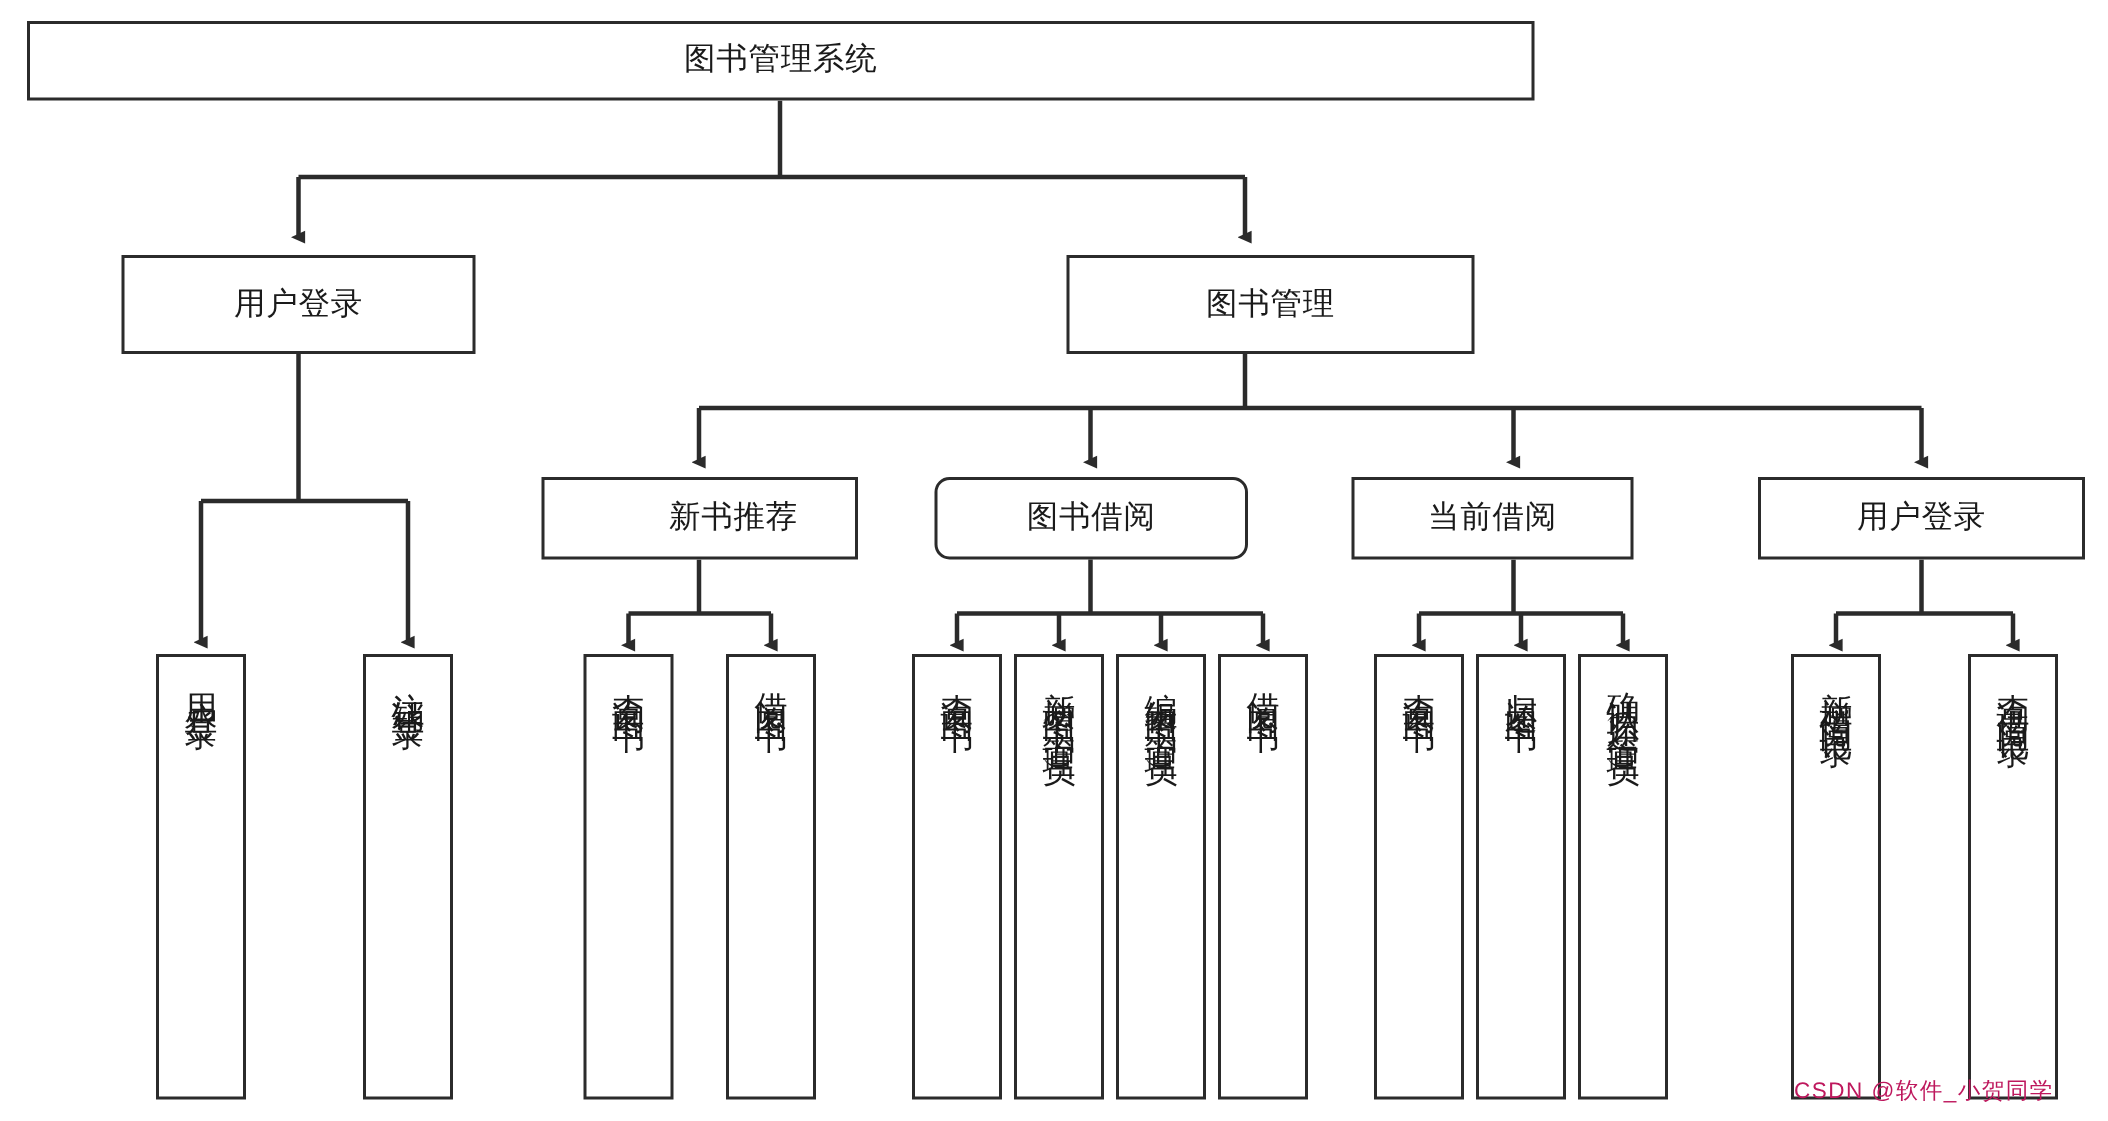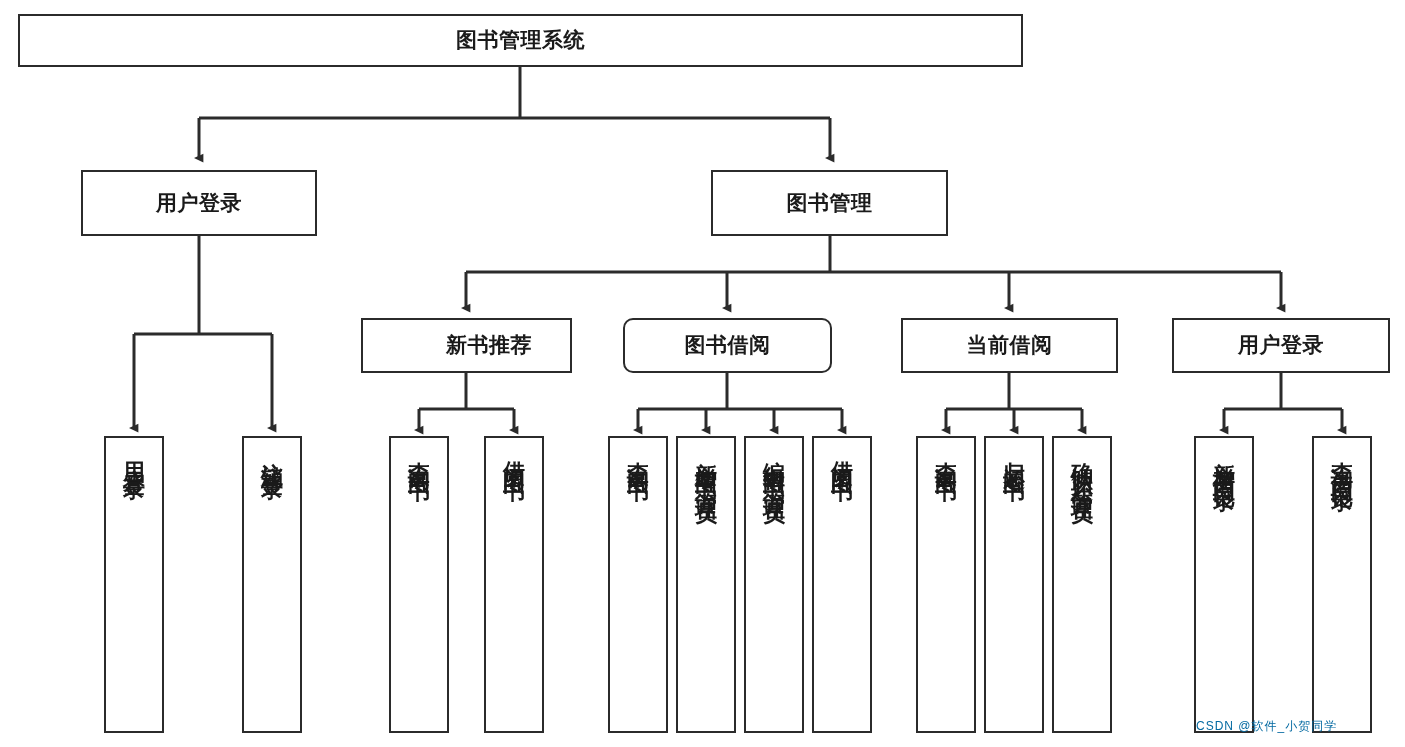--- a/index.html
+++ b/index.html
@@ -25,7 +25,6 @@
     text-align:left;
     line-height:1.18;
     white-space:pre;
-    font-weight:bold;
   }
   .node.horiz .label{
     font-size:21px;

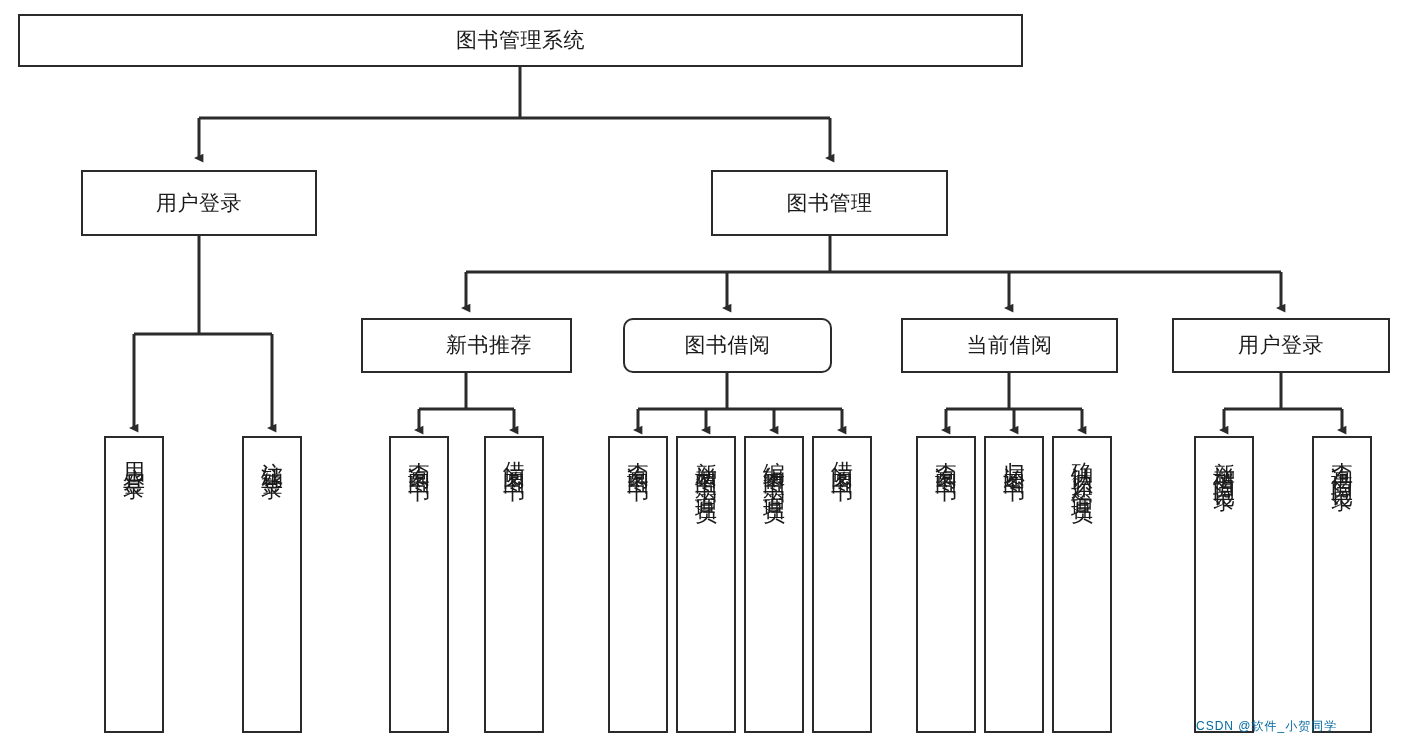--- a/index.html
+++ b/index.html
@@ -113,7 +113,7 @@
   <div class="node horiz" style="left:81px;top:170px;width:236px;height:66px;">
     <span class="label">用户登录</span>
   </div>
-  <div class="node horiz" style="left:711px;top:170px;width:237px;height:66px;">
+  <div class="node horiz" style="left:711px;top:170px;width:272px;height:66px;">
     <span class="label">图书管理</span>
   </div>
 

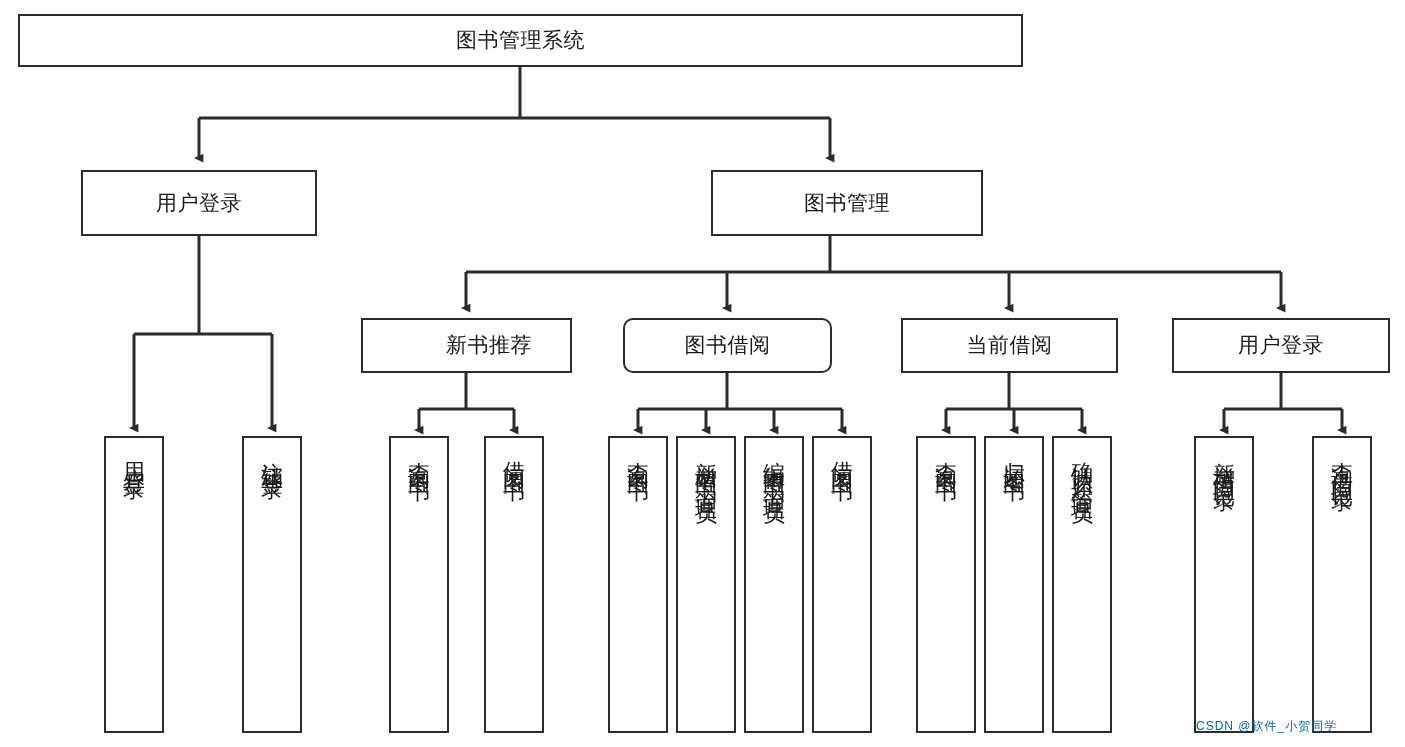--- a/index.html
+++ b/index.html
@@ -123,7 +123,7 @@
   <div class="node horiz" style="left:623px;top:318px;width:209px;height:55px;border-radius:10px;">
     <span class="label">图书借阅</span>
   </div>
-  <div class="node horiz" style="left:901px;top:318px;width:217px;height:55px;">
+  <div class="node horiz" style="left:901px;top:318px;width:188px;height:55px;">
     <span class="label">当前借阅</span>
   </div>
   <div class="node horiz" style="left:1172px;top:318px;width:218px;height:55px;">

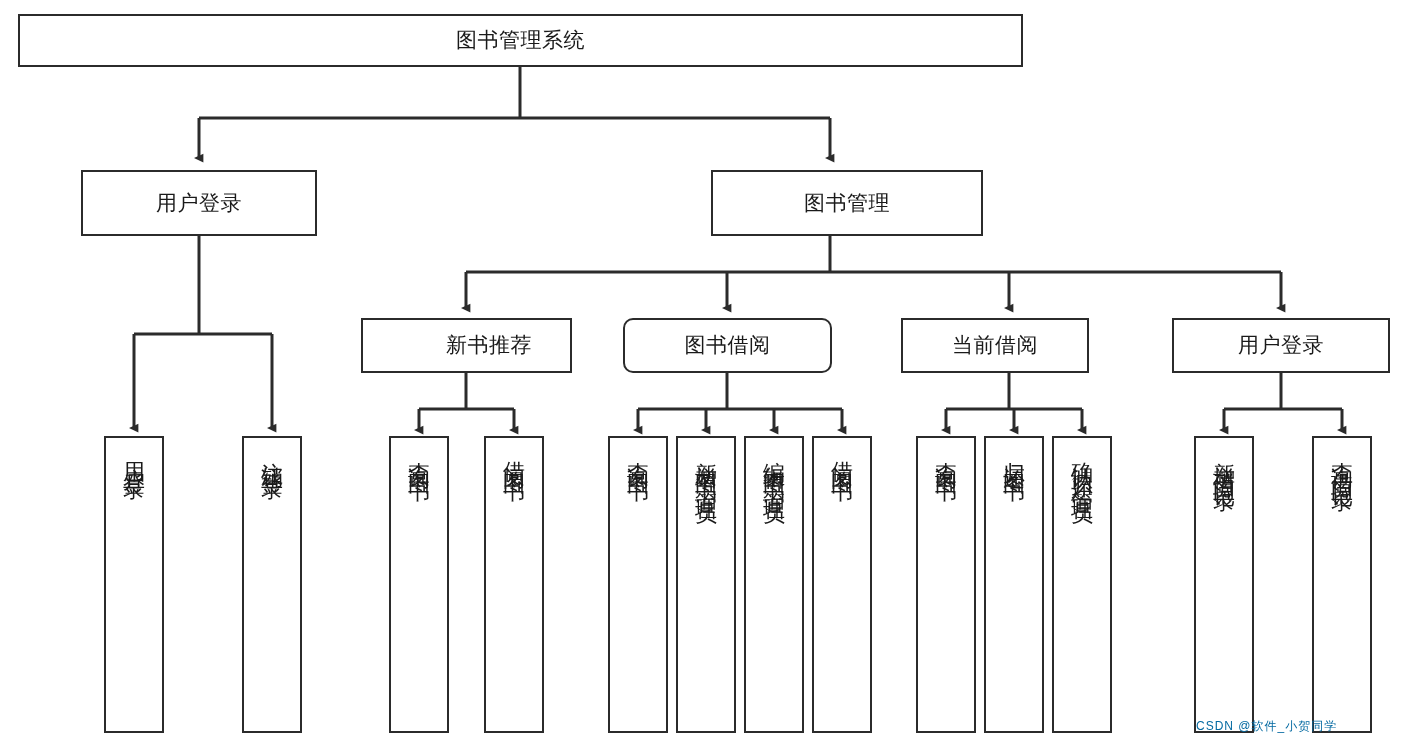--- a/index.html
+++ b/index.html
@@ -44,8 +44,8 @@
   }
   .watermark{
     position:absolute;
-    font-size:12px;
-    color:#0369a1;
+    font-size:15px;
+    color:#be185d;
     letter-spacing:1px;
     white-space:nowrap;
     user-select:none;

